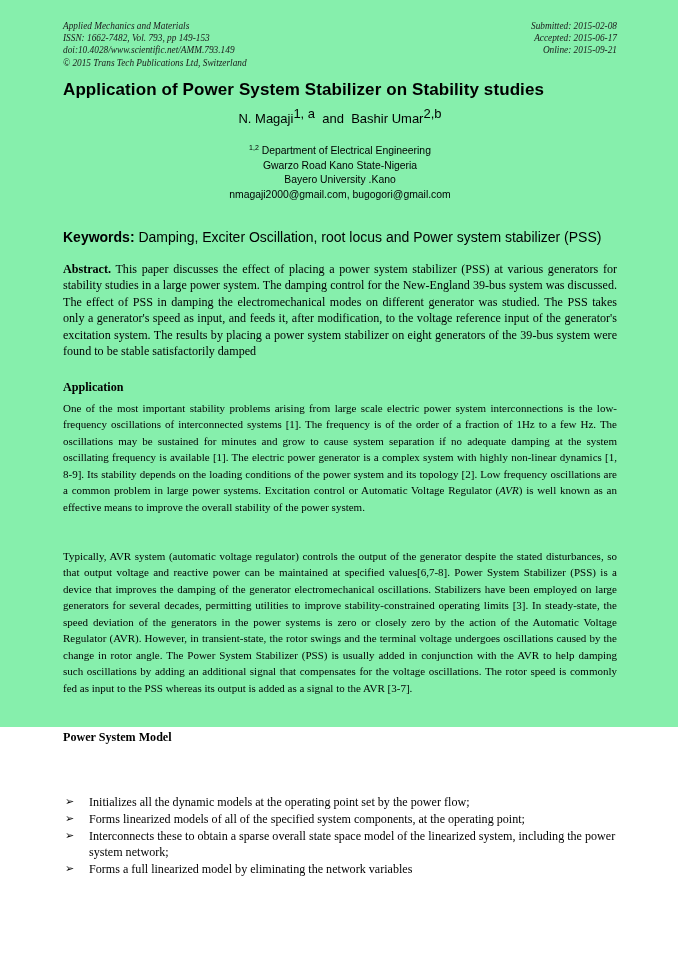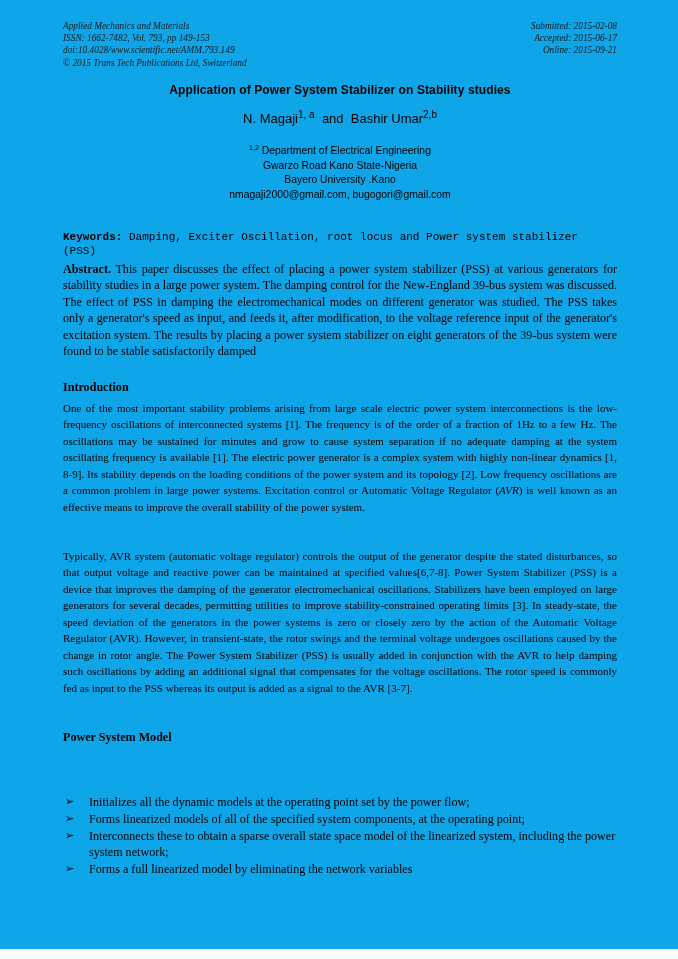--- a/index.html
+++ b/index.html
@@ -19,8 +19,8 @@
   .page {
     position: relative;
     width: 678px;
-    height: 949px;
-    background: #0ea5e9;
+    height: 727px;
+    background: #86efac;
     box-sizing: border-box;
   }
 

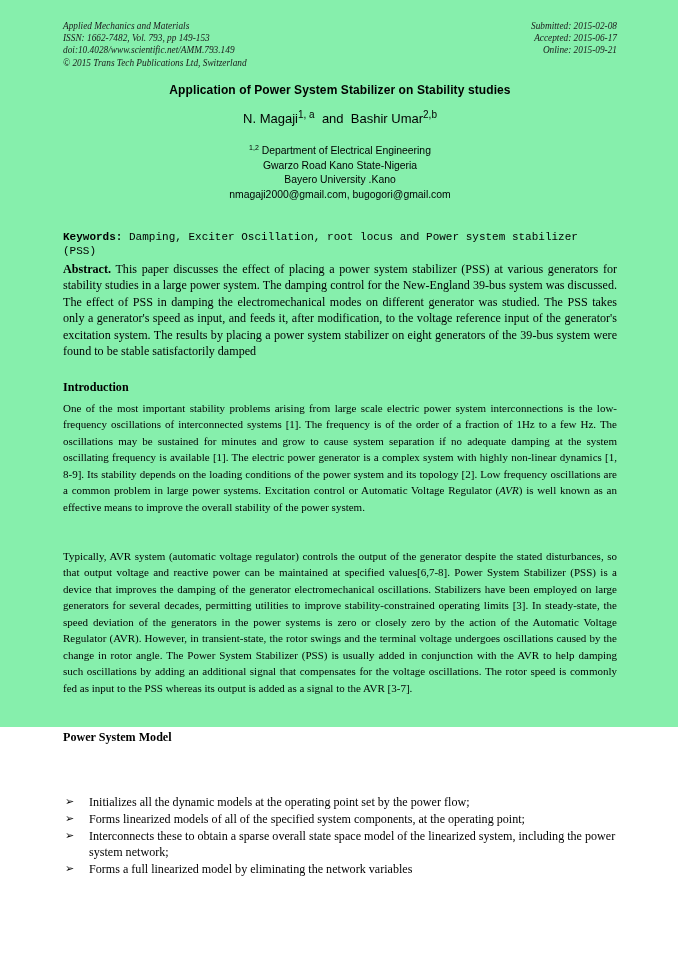--- a/index.html
+++ b/index.html
@@ -49,10 +49,10 @@
     top: 81px;
     left: 63px;
     right: 61px;
-    text-align: center;
+    text-align: left;
     font-family: "Liberation Sans", sans-serif;
     font-weight: bold;
-    font-size: 12px;
+    font-size: 17px;
     line-height: 18px;
     letter-spacing: 0.1px;
   }

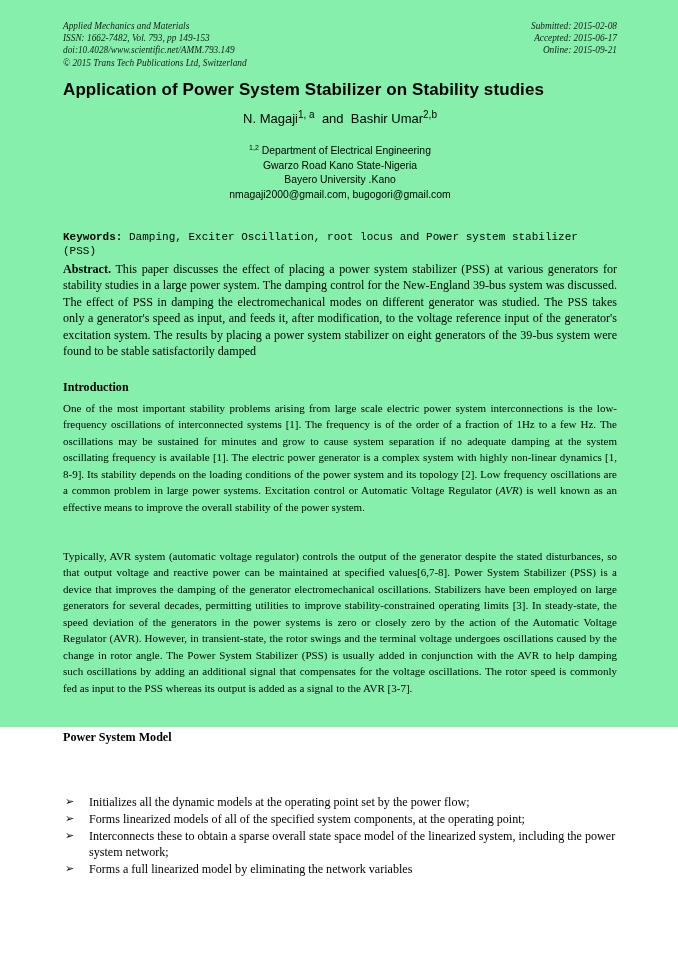--- a/index.html
+++ b/index.html
@@ -69,7 +69,7 @@
     line-height: 17px;
   }
   .authors sup {
-    font-size: 10px;
+    font-size: 13px;
     vertical-align: super;
     line-height: 0;
   }

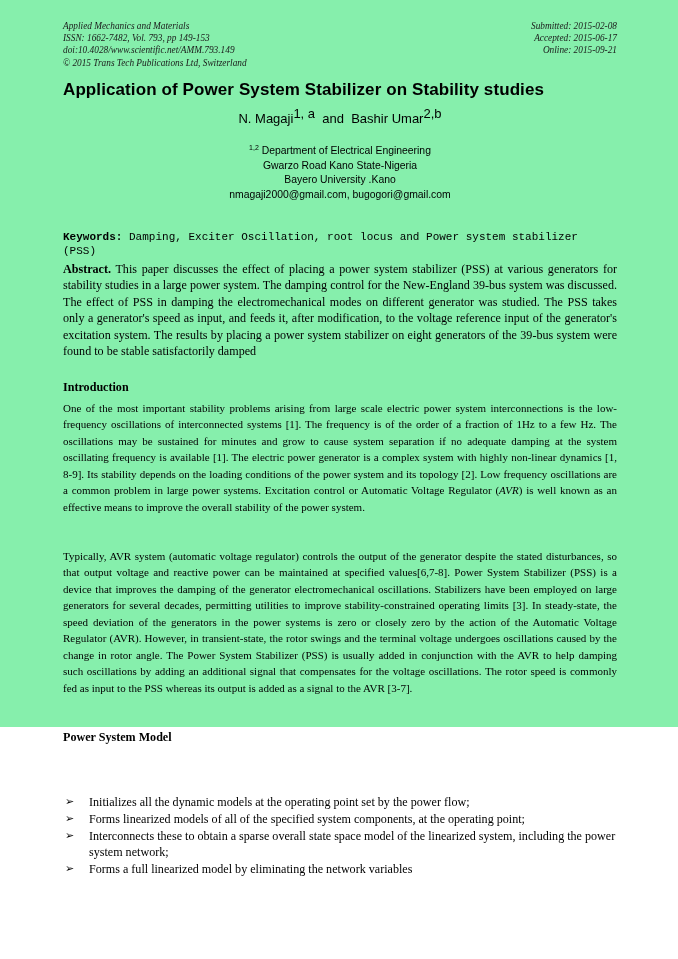--- a/index.html
+++ b/index.html
@@ -99,8 +99,8 @@
     top: 230px;
     left: 63px;
     right: 61px;
-    font-family: Liberation Mono, monospace;
-    font-size: 11px;
+    font-family: Liberation Sans, sans-serif;
+    font-size: 14px;
     line-height: 14px;
   }
   .keywords .kw-label {

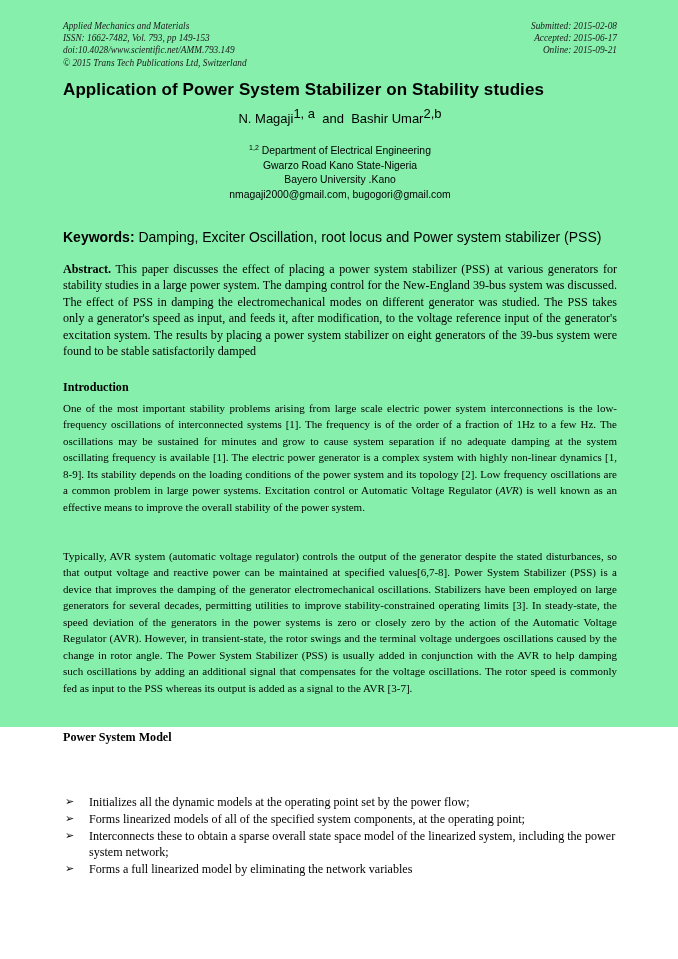--- a/index.html
+++ b/index.html
@@ -213,7 +213,7 @@
     <span class="ab-label">Abstract.</span><span> This paper discusses the effect of placing a power system stabilizer (PSS) at various generators for stability studies in a large power system. The damping control for the New-England 39-bus system was discussed. The effect of PSS in damping the electromechanical modes on different generator was studied. The PSS takes only a generator's speed as input, and feeds it, after modification, to the voltage reference input of the generator's excitation system. The results by placing a power system stabilizer on eight generators of the 39-bus system were found to be stable satisfactorily damped</span>
   </div>
 
-  <div class="section-heading" id="heading-introduction">Introduction</div>
+  <div class="section-heading" id="heading-introduction">Application</div>
 
   <div class="body-para" id="para-intro-1">
     <span> One of the most important stability problems arising from large scale electric power system interconnections is the low-frequency oscillations of interconnected systems [1]. The frequency is of the order of a fraction of 1Hz to a few Hz. The oscillations may be sustained for minutes and grow to cause system separation if no adequate damping at the system oscillating frequency is available [1]. The electric power generator is a complex system with highly non-linear dynamics [1, 8-9]. Its stability depends on the loading conditions of the power system and its topology [2]. Low frequency oscillations are a common problem in large power systems. Excitation control or Automatic Voltage Regulator (</span><i>AVR</i><span>) is well known as an effective means to improve the overall stability of the power system.</span>

